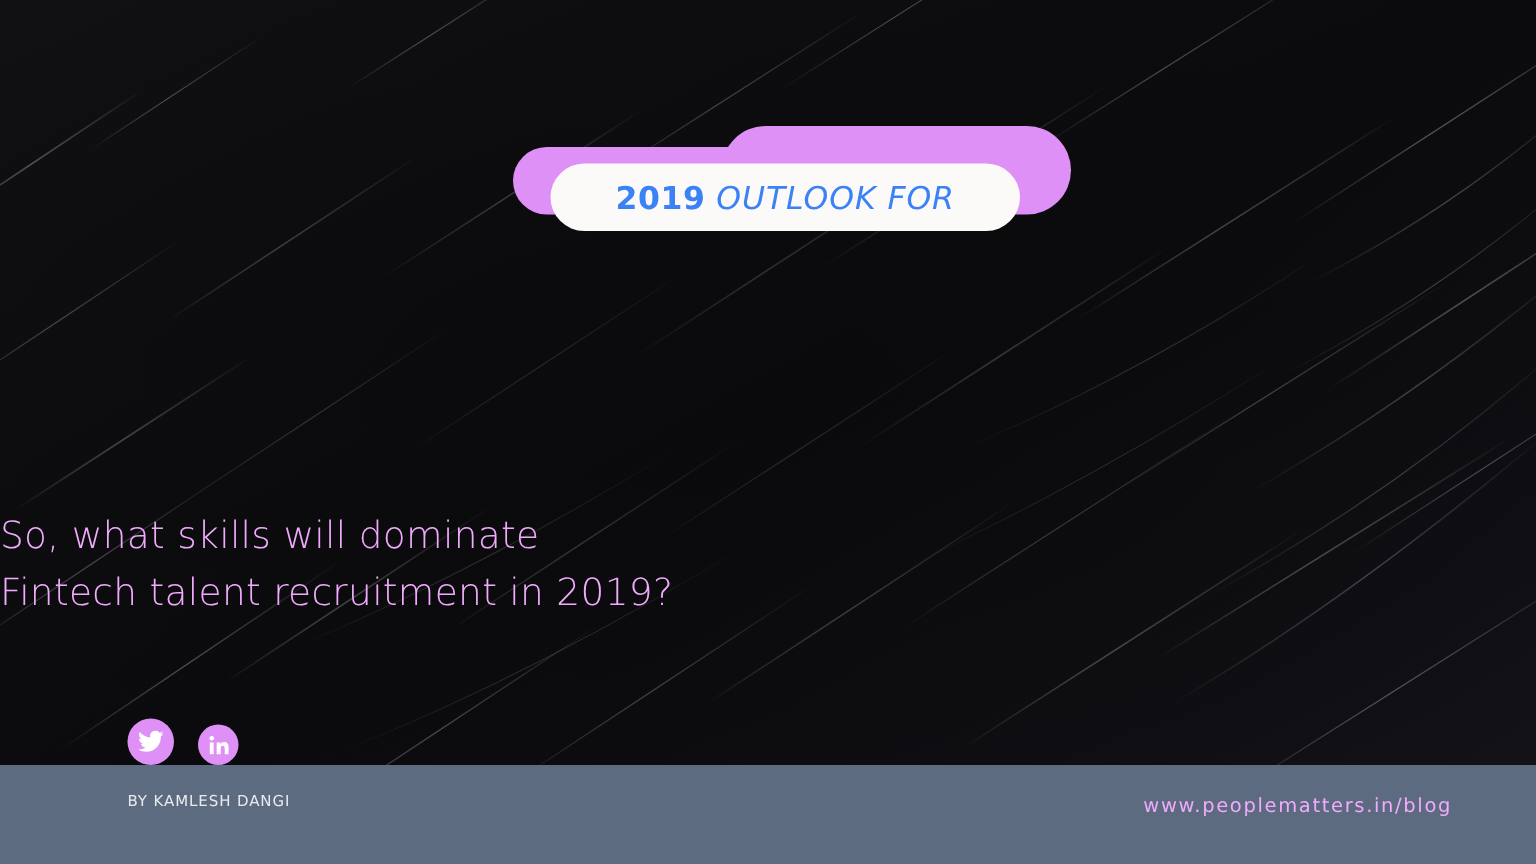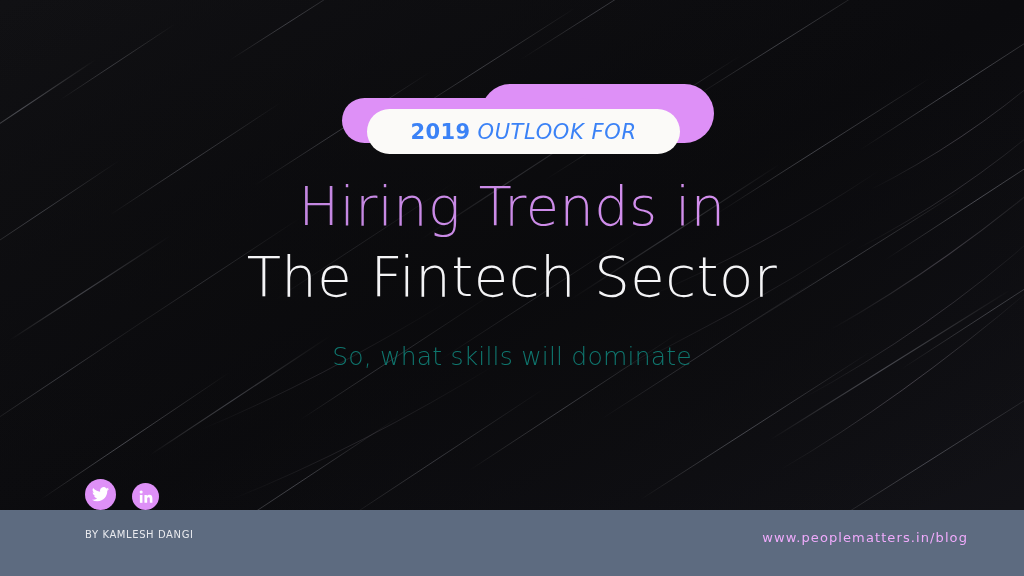--- a/index.html
+++ b/index.html
@@ -255,10 +255,6 @@
     </div>
   </div>
 
-  <div class="title-block">
-    <div class="title-line-1">Hiring Trends in</div>
-    <div class="title-line-2">The Fintech Sector</div>
-  </div>
 
   <div class="subtitle">
     <span class="subtitle-line">So, what skills will dominate</span>

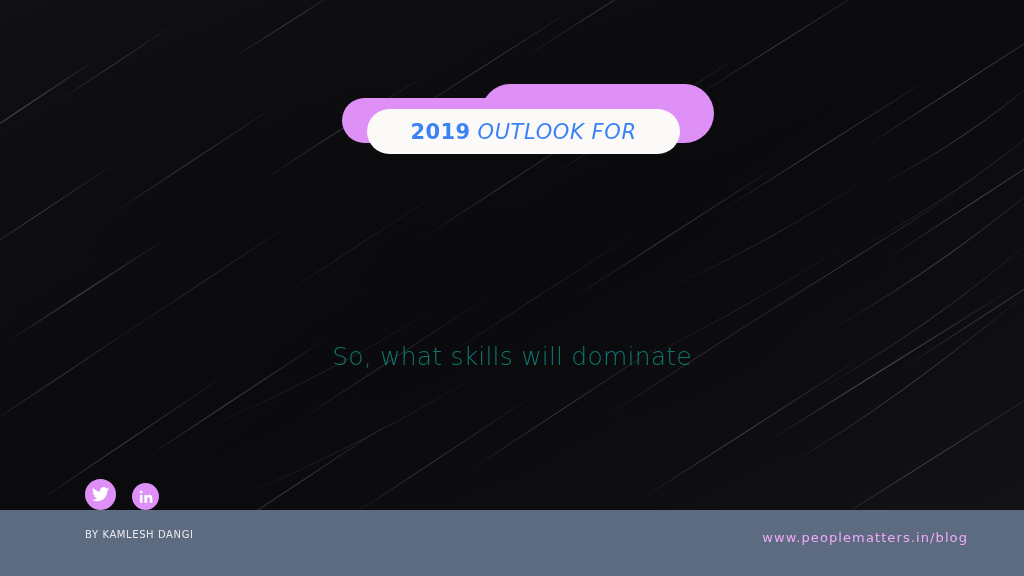--- a/index.html
+++ b/index.html
@@ -109,12 +109,12 @@
     left:0; top:338px;
     width:1024px;
     z-index:3;
-    text-align:center;
+    text-align:left;
     font-family:"DejaVu Sans", sans-serif;
     font-weight:300;
     font-size:25px;
     line-height:38px;
-    color:#0f766e;
+    color:#f0abfc;
     letter-spacing:0.2px;
   }
   .subtitle-line { display:block; }

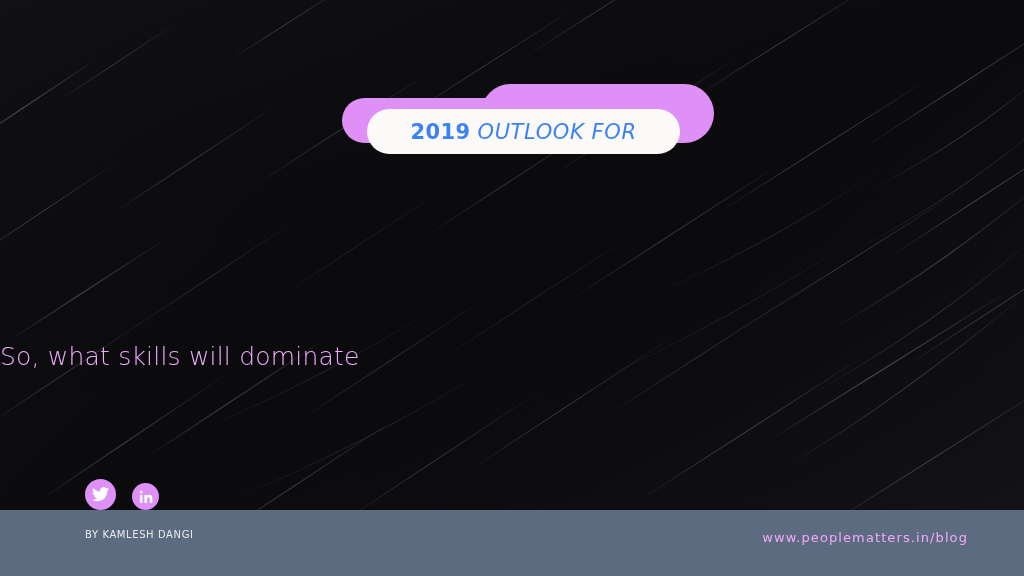--- a/index.html
+++ b/index.html
@@ -258,6 +258,7 @@
 
   <div class="subtitle">
     <span class="subtitle-line">So, what skills will dominate</span>
+    <span class="subtitle-line">Fintech talent recruitment in 2019?</span>
   </div>
 
   <div class="footer-bar"></div>

